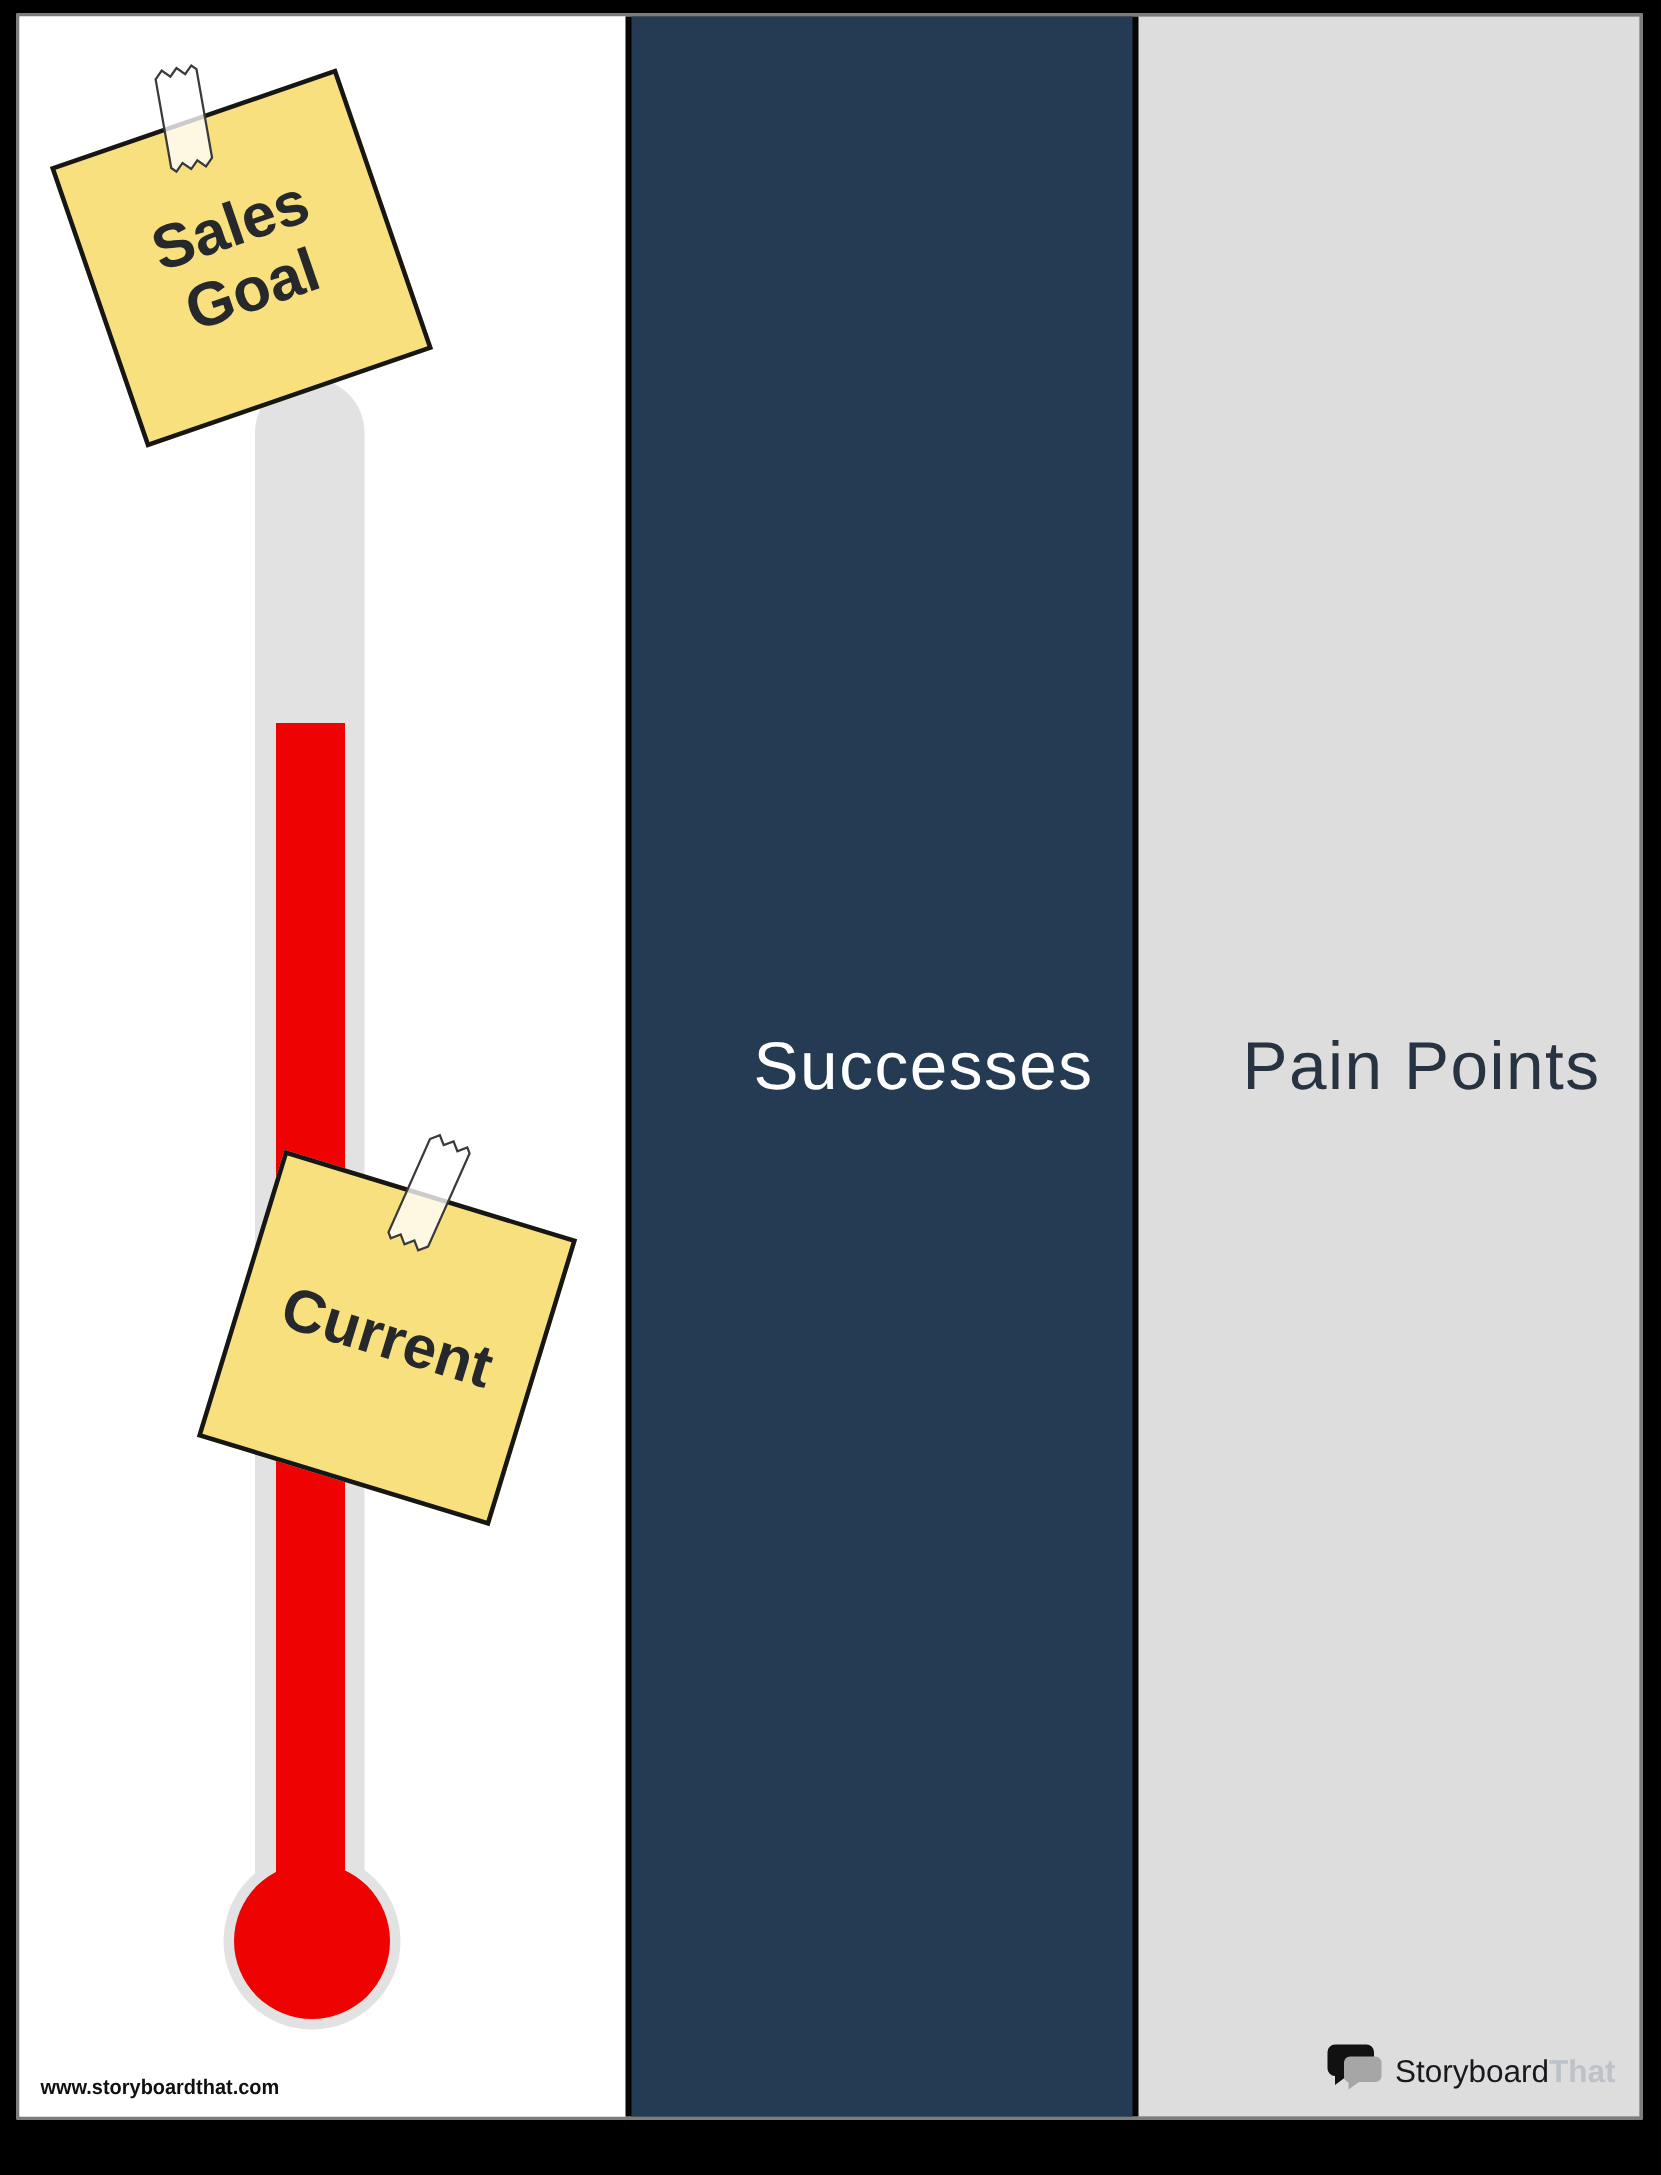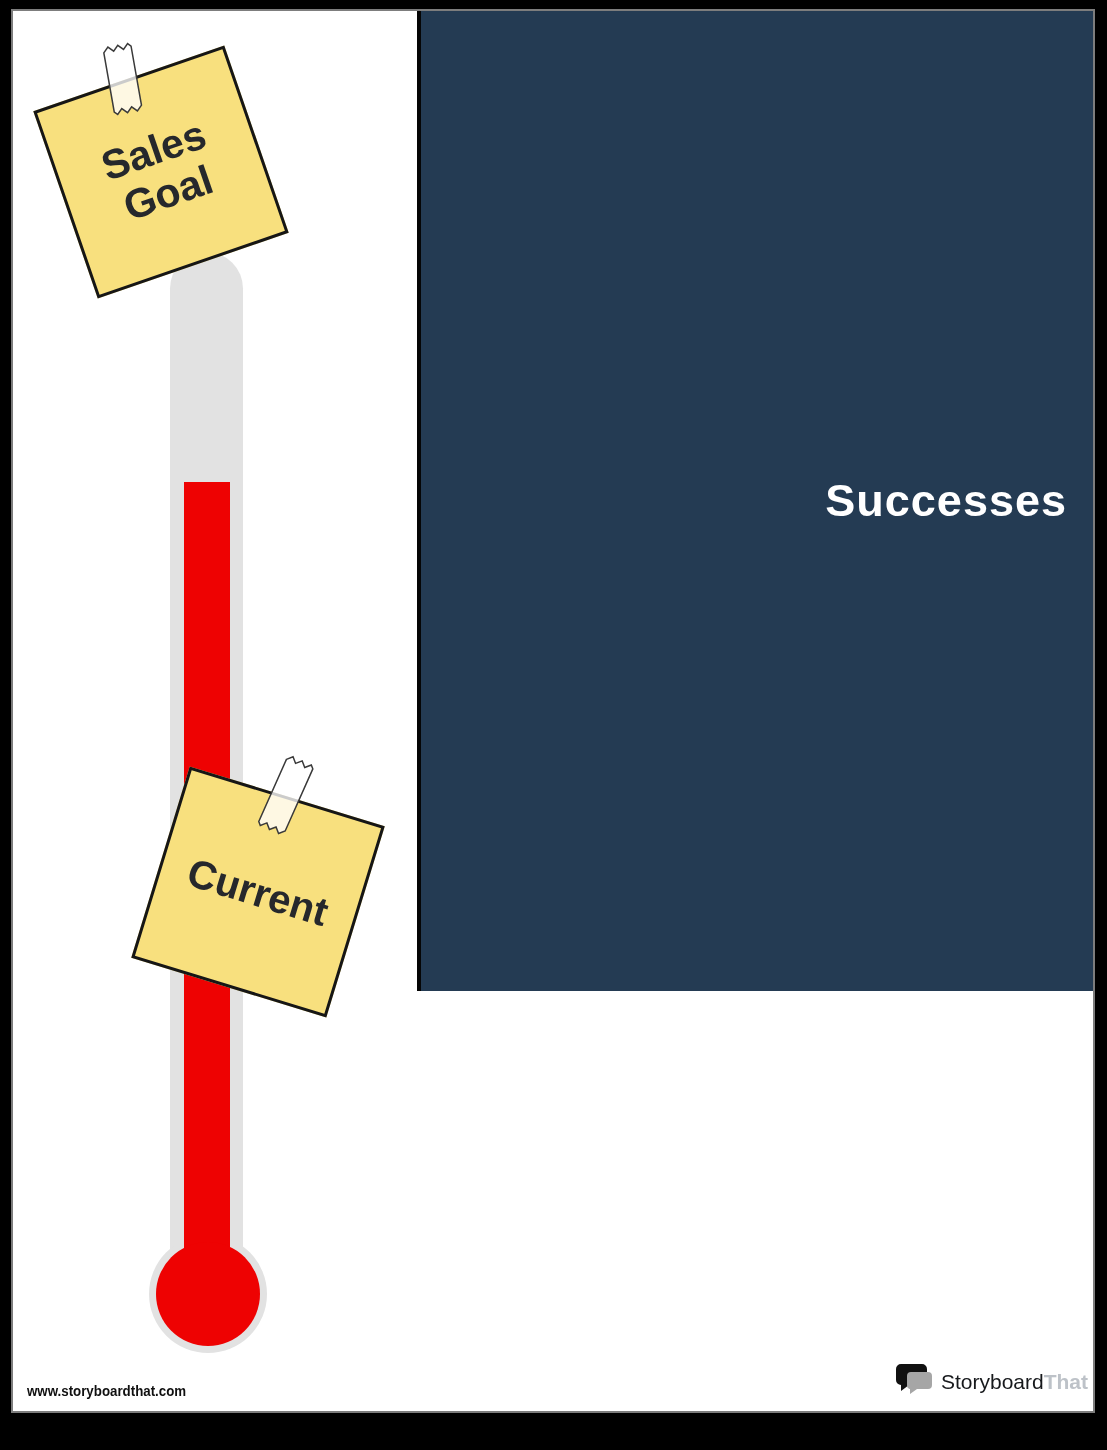--- a/index.html
+++ b/index.html
@@ -87,10 +87,10 @@
   
   .right-panel {
     position:absolute; left:404px; top:0;
-    width:676px; height:980px;
+    width:676px; height:1400px;
     background:#050505;
     display:flex; flex-direction:row;
-    gap:4px; padding-left:4px;font-weight:bold;
+    gap:4px; padding-left:4px;
   }
   .band {
     flex:1;

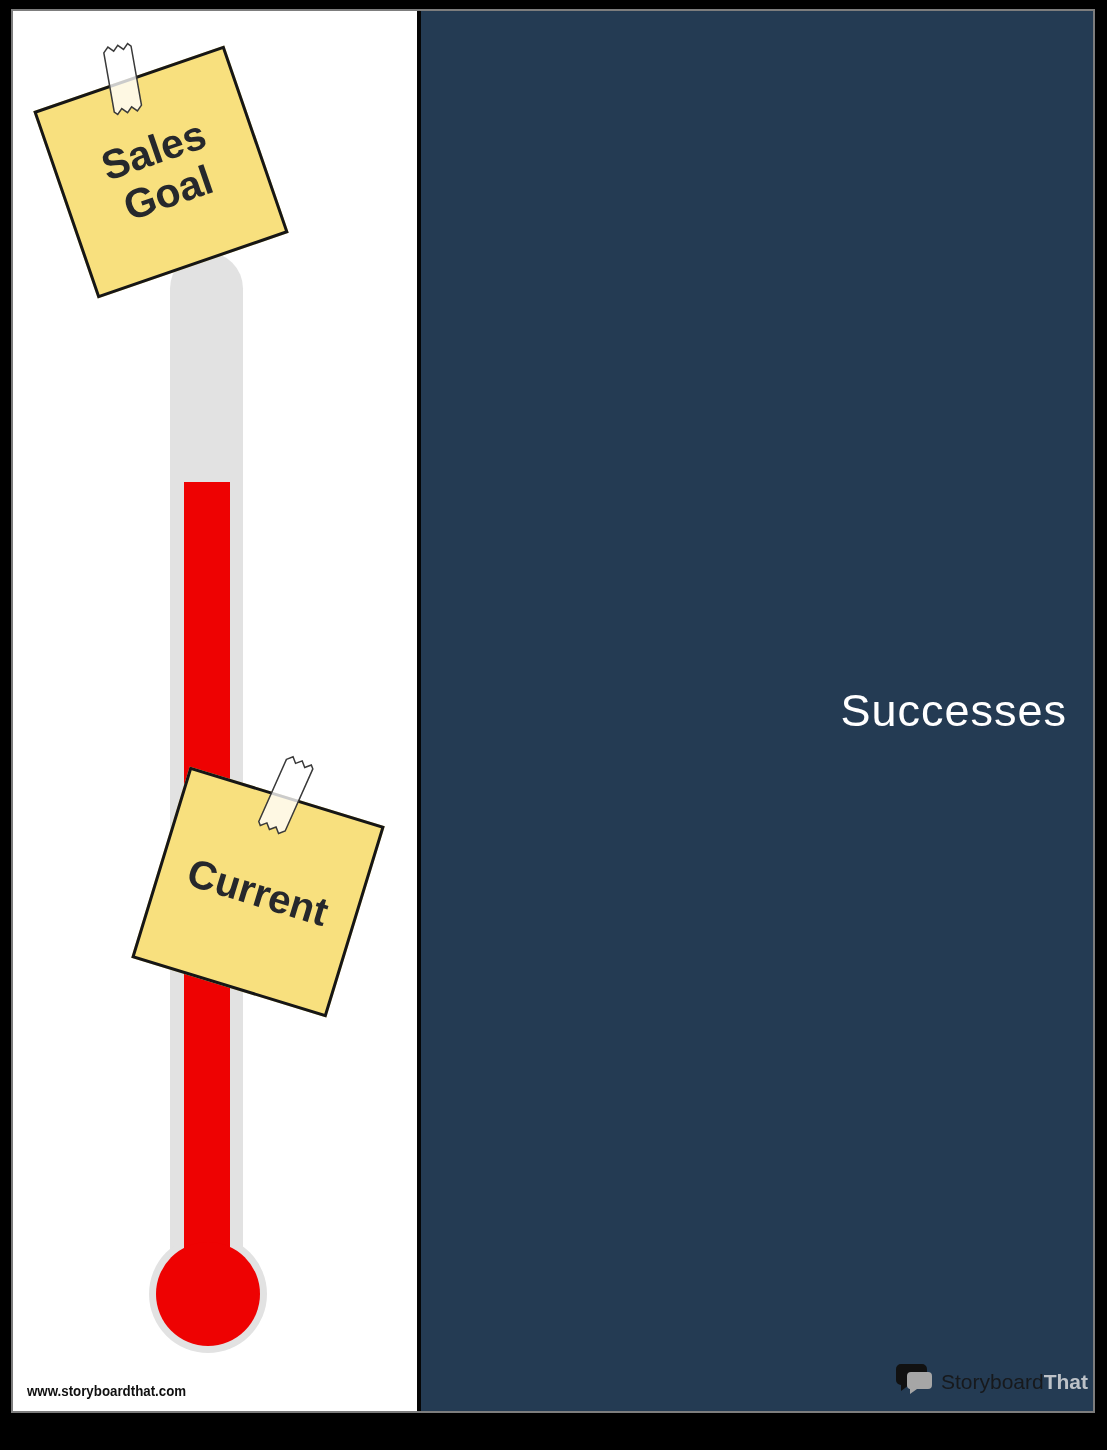--- a/index.html
+++ b/index.html
@@ -152,6 +152,9 @@
       <div class="band band-navy">
         <span>Successes</span>
       </div>
+      <div class="band band-gray">
+        <span>Pain Points</span>
+      </div>
     </div>
 
     <div class="logo">

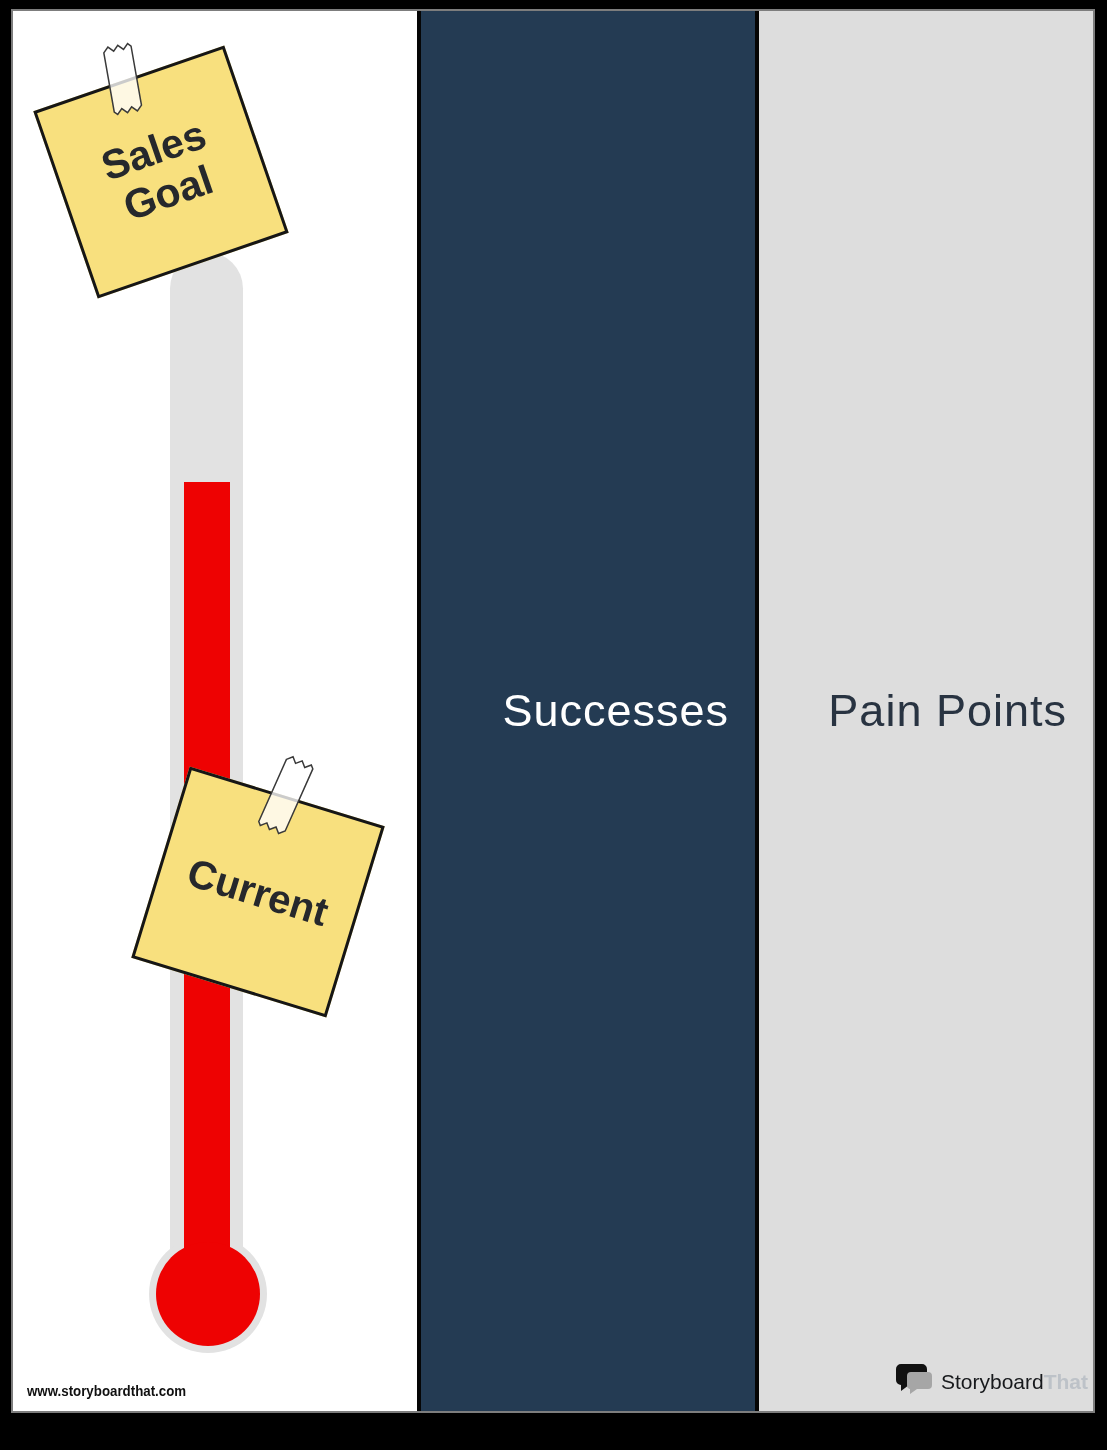--- a/index.html
+++ b/index.html
@@ -103,7 +103,7 @@
 
   
   .logo {
-    position:absolute; right:5px; bottom:10px;
+    position:absolute; right:16px; bottom:10px;
     display:flex; align-items:center; gap:7px;
     z-index:6;
   }

